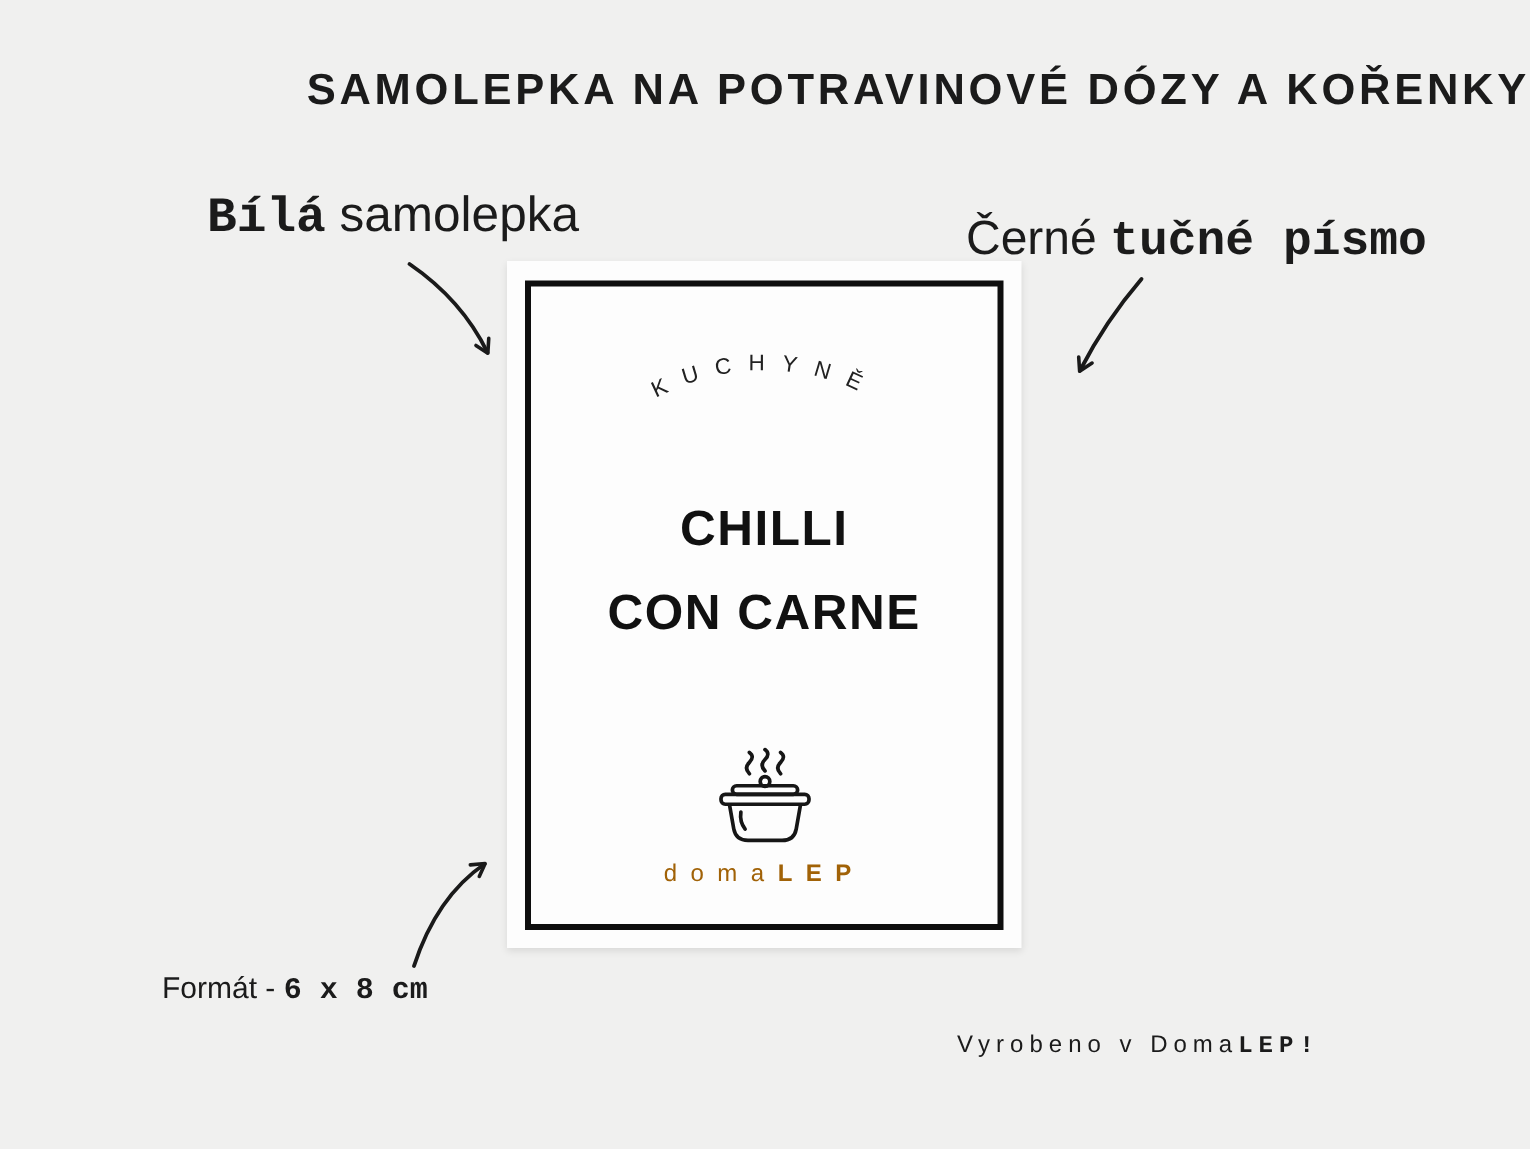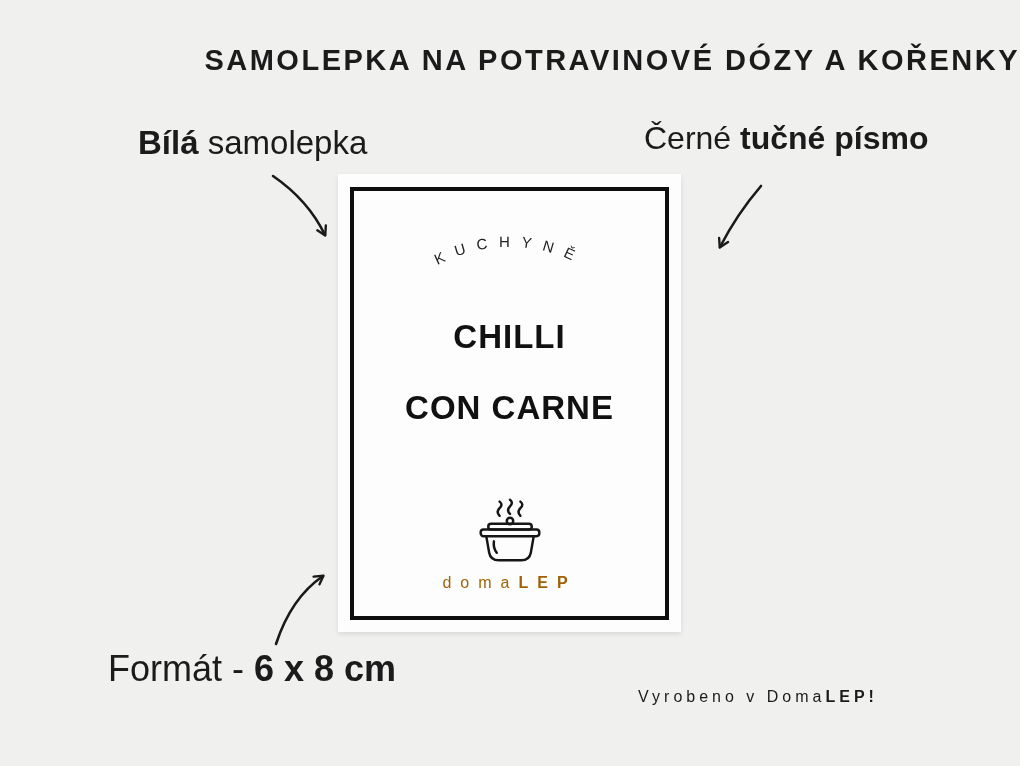--- a/index.html
+++ b/index.html
@@ -22,7 +22,7 @@
     white-space: nowrap;
   }
   .callout { position: absolute; white-space: nowrap; color: #1b1b1b; }
-  .callout .b { font-weight: 700; }
+  .callout .b { font-weight: 700; font-family: Liberation Mono, monospace; }
   .callout-left  { left: 138px; top: 124px; font-size: 33px; }
   .callout-right { left: 644px; top: 120px; font-size: 32px; }
   .callout-format { left: 108px; top: 648px; font-size: 36px; }

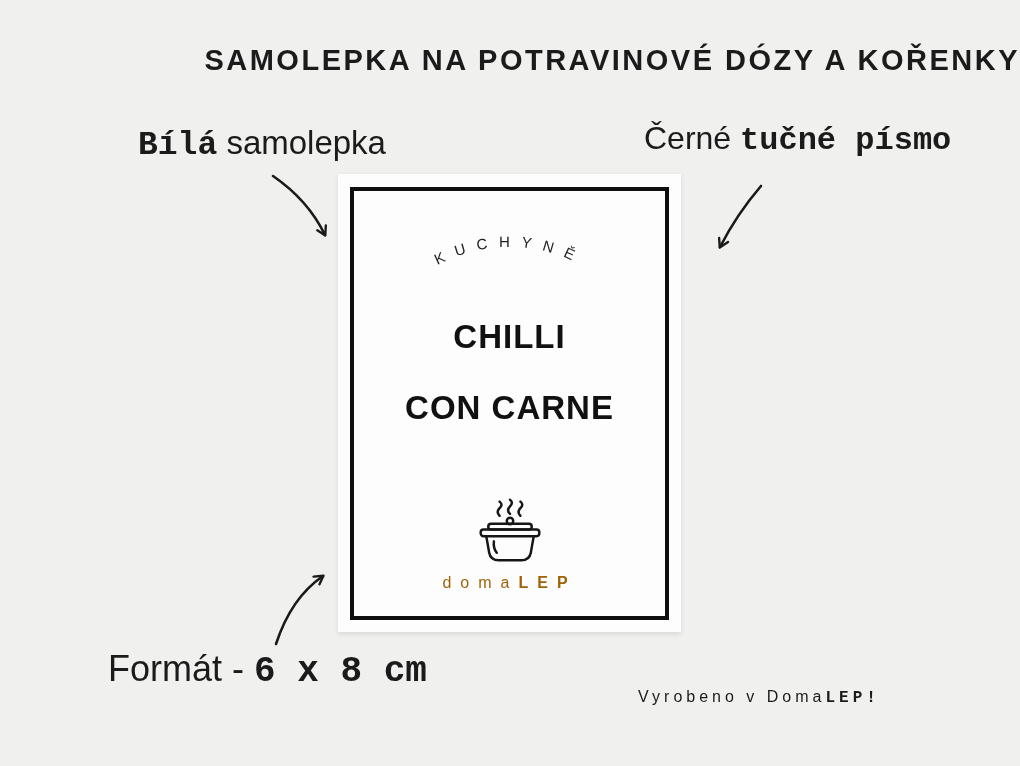--- a/index.html
+++ b/index.html
@@ -24,7 +24,7 @@
   .callout { position: absolute; white-space: nowrap; color: #1b1b1b; }
   .callout .b { font-weight: 700; font-family: Liberation Mono, monospace; }
   .callout-left  { left: 138px; top: 124px; font-size: 33px; }
-  .callout-right { left: 644px; top: 120px; font-size: 32px; }
+  .callout-right { left: 644px; top: 140px; font-size: 32px; }
   .callout-format { left: 108px; top: 648px; font-size: 36px; }
   .callout-credit { left: 638px; top: 688px; font-size: 16px; letter-spacing: 4px; }
 

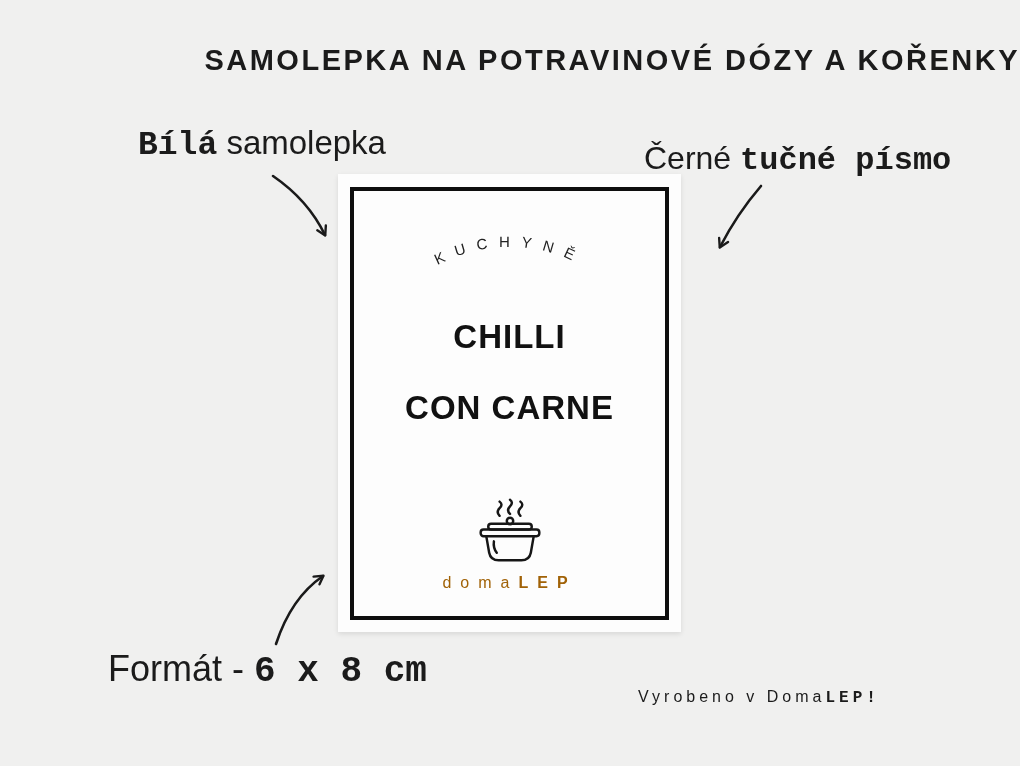--- a/index.html
+++ b/index.html
@@ -54,7 +54,7 @@
     line-height: 36px;
     white-space: nowrap;
   }
-  .title-line.l1 { top: 145px; }
+  .title-line.l1 { top: 160px; }
   .title-line.l2 { top: 200px; margin-top: 16px; }
   .sticker .pot-svg {
     position: absolute; left: 132px; top: 321px;

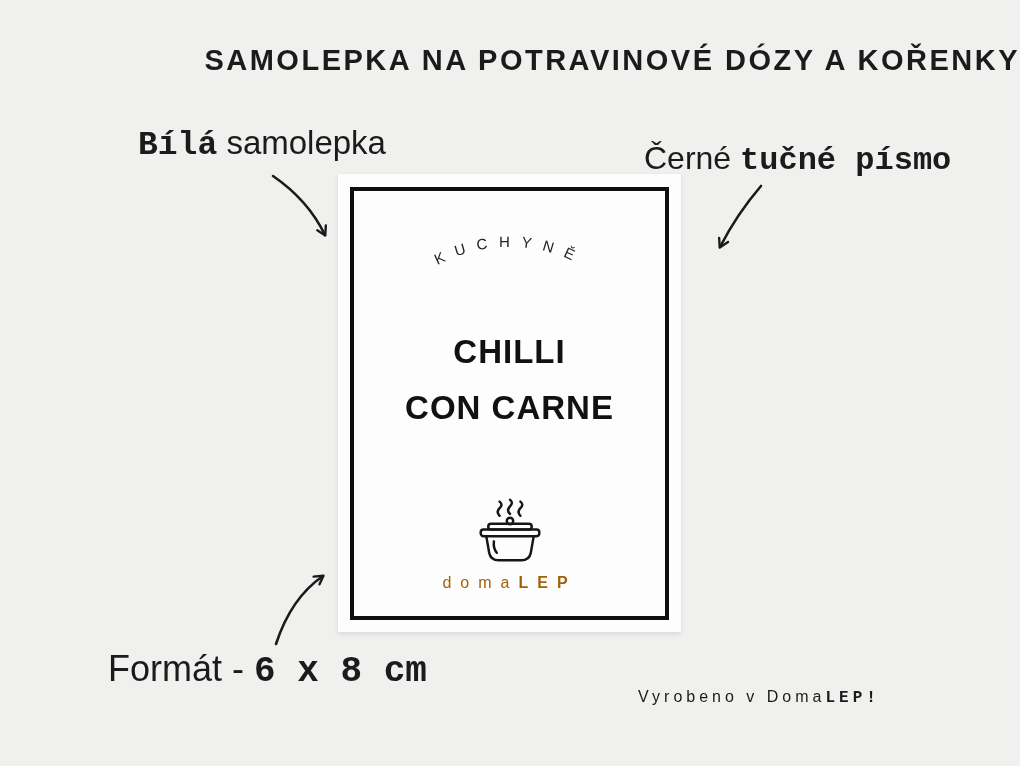--- a/index.html
+++ b/index.html
@@ -25,7 +25,7 @@
   .callout .b { font-weight: 700; font-family: Liberation Mono, monospace; }
   .callout-left  { left: 138px; top: 124px; font-size: 33px; }
   .callout-right { left: 644px; top: 140px; font-size: 32px; }
-  .callout-format { left: 108px; top: 648px; font-size: 36px; }
+  .callout-format { left: 108px; top: 648px; font-size: 20px; }
   .callout-credit { left: 638px; top: 688px; font-size: 16px; letter-spacing: 4px; }
 
   .sticker {

